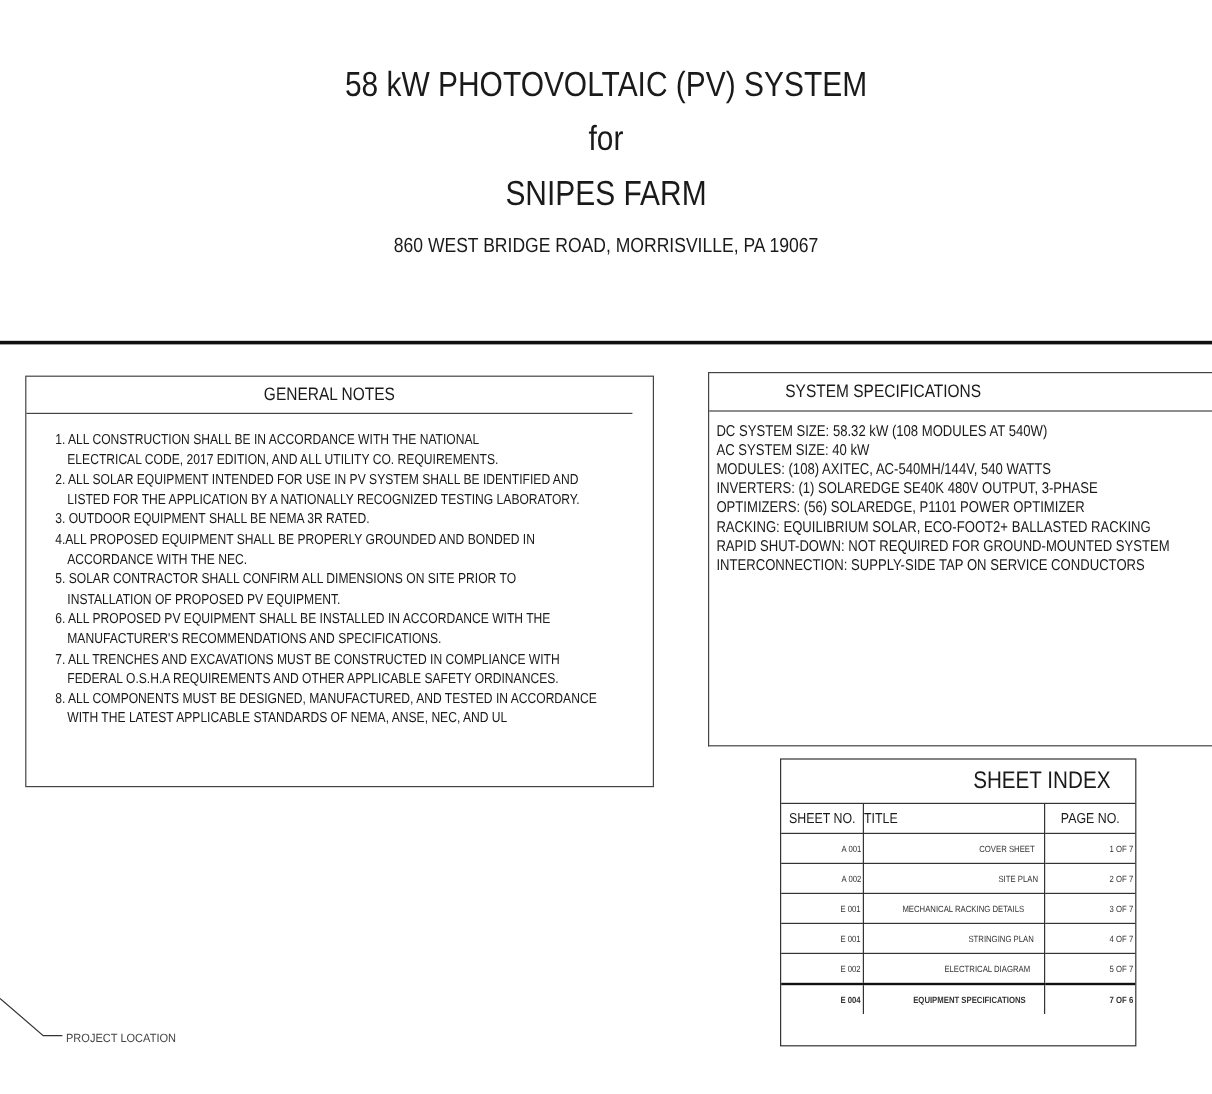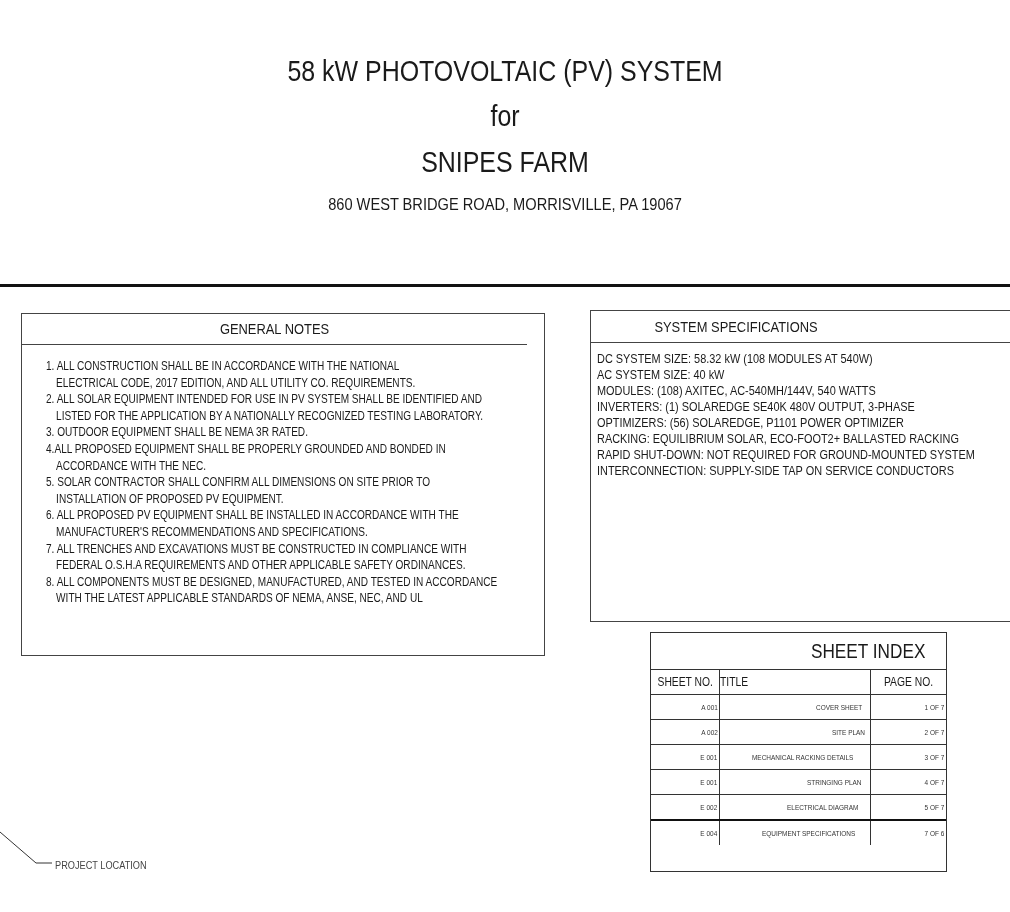--- a/index.html
+++ b/index.html
@@ -34,7 +34,7 @@
     table.idx th { font-weight: normal; font-size: 12px; height: 24px; border-bottom: 1px solid #333; border-right: 1px solid #333; padding: 0; }
     table.idx td { font-size: 7.5px; height: 24px; border-bottom: 1px solid #333; border-right: 1px solid #333; padding: 0; color: #333; text-align: right; }
     table.idx th:last-child, table.idx td:last-child { border-right: none; }
-    table.idx tr:last-child td { border-bottom: none; }
+    table.idx tr:last-child td { border-bottom: none; font-weight: bold; }
     table.idx tr.thick td { border-top: 2px solid #111; }
     .c1 { width: 68px; text-align: center; }
     .c2 { width: 140px; text-align: left; padding-left: 10px !important; }

